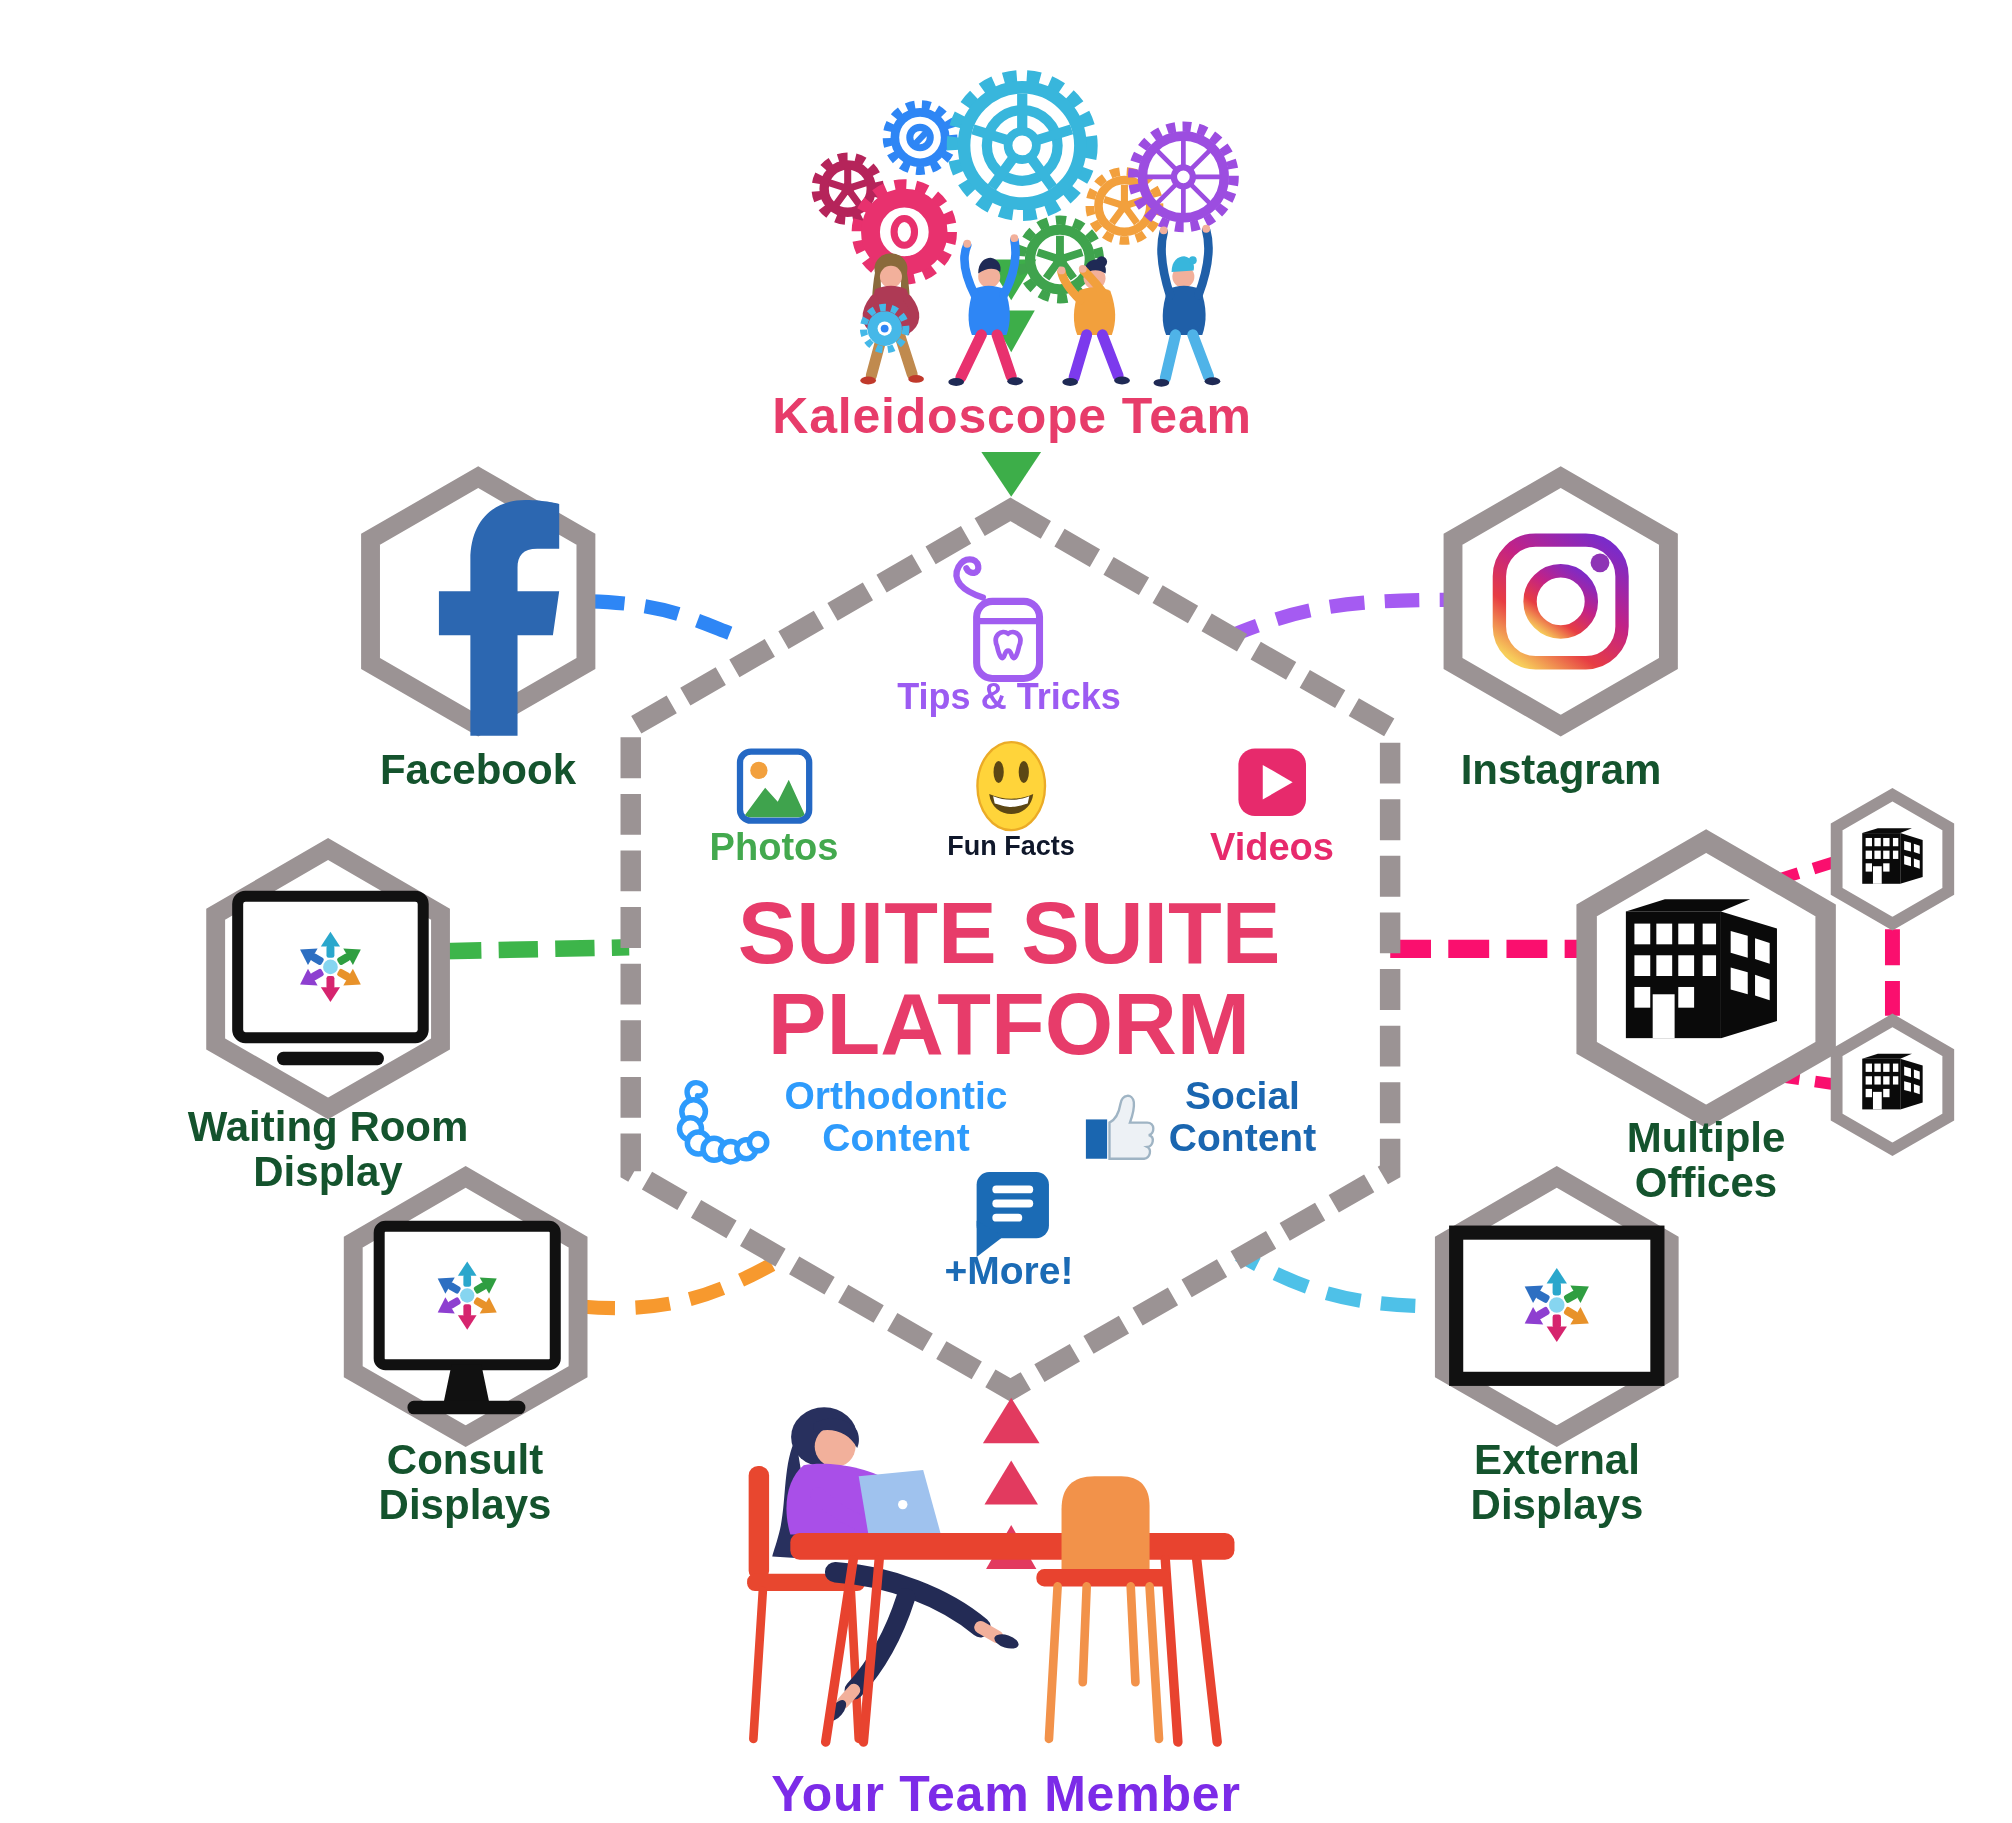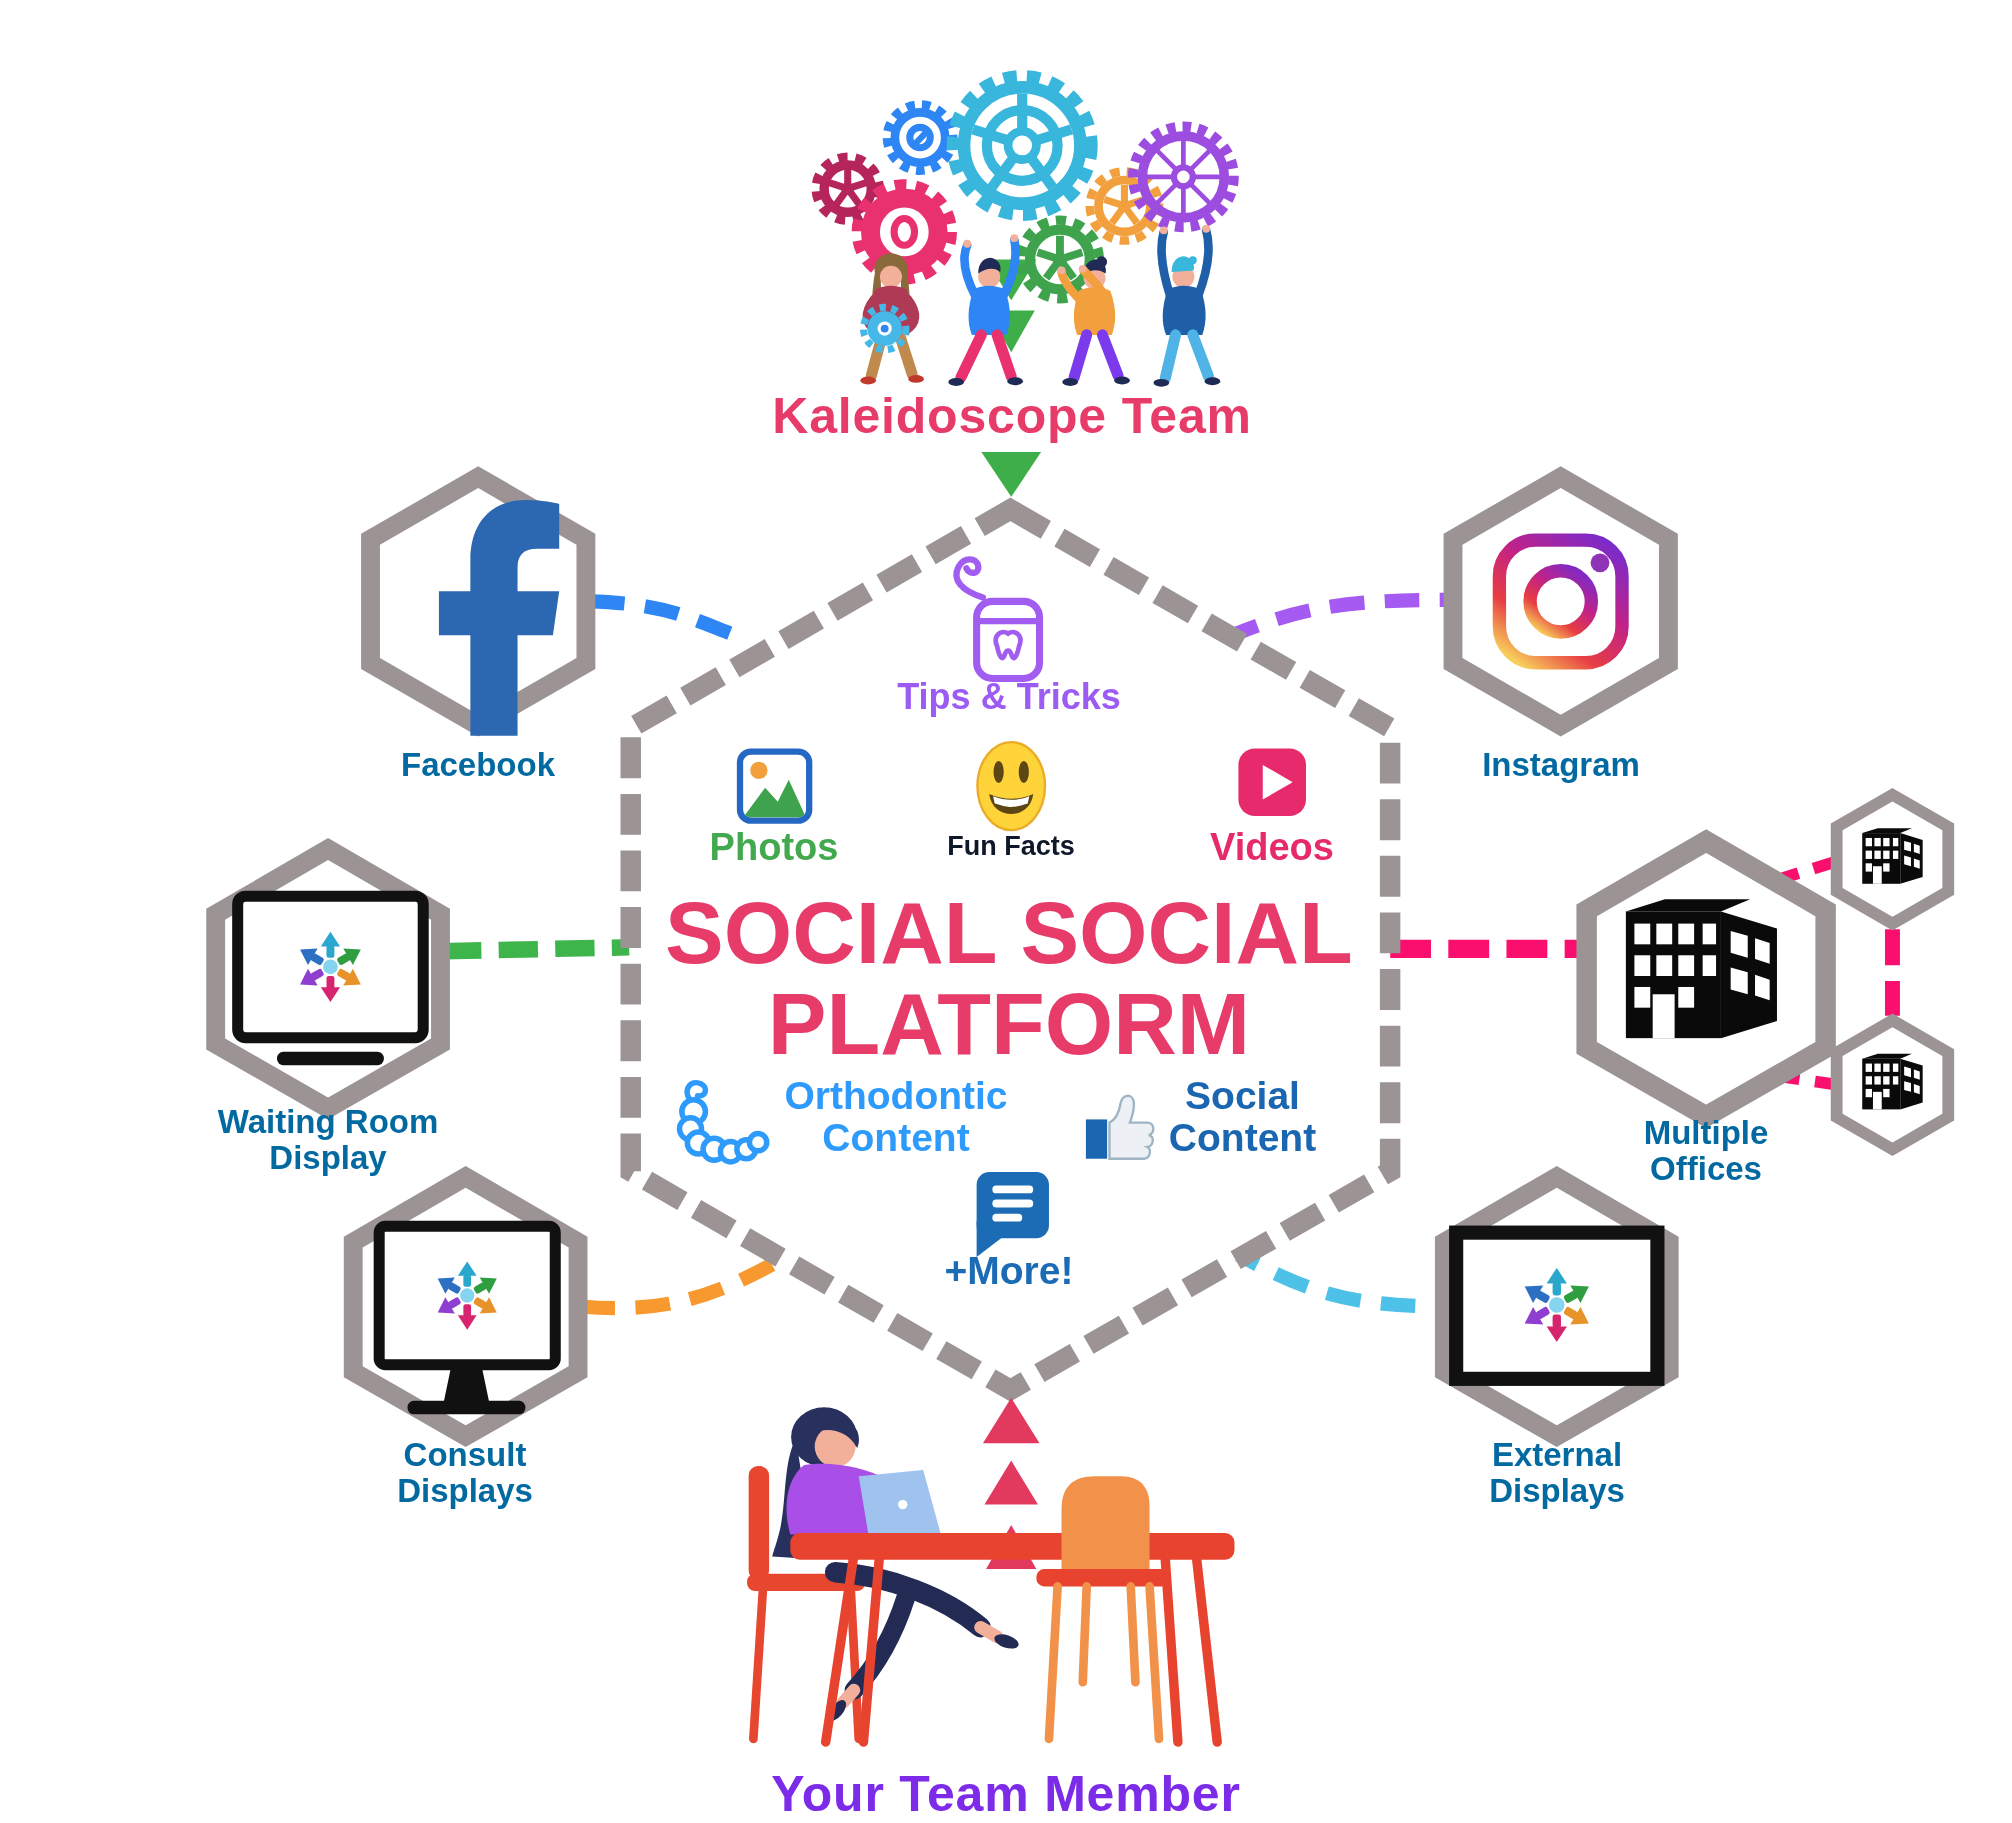--- a/index.html
+++ b/index.html
@@ -8,7 +8,7 @@
   svg.art{position:absolute;left:0;top:0;}
   .lbl{position:absolute;font-weight:bold;transform:translateX(-50%);
        text-align:center;white-space:nowrap;line-height:1.08;}
-  .node-lbl{font-size:33px;color:#0369a1;}
+  .node-lbl{font-size:42px;color:#14532d;}
   .node-lbl span{display:block;}
   .team-lbl{font-size:50px;color:#E73C6A;letter-spacing:0.8px;}
   .member-lbl{font-size:50px;color:#7C2BE8;letter-spacing:0.8px;}

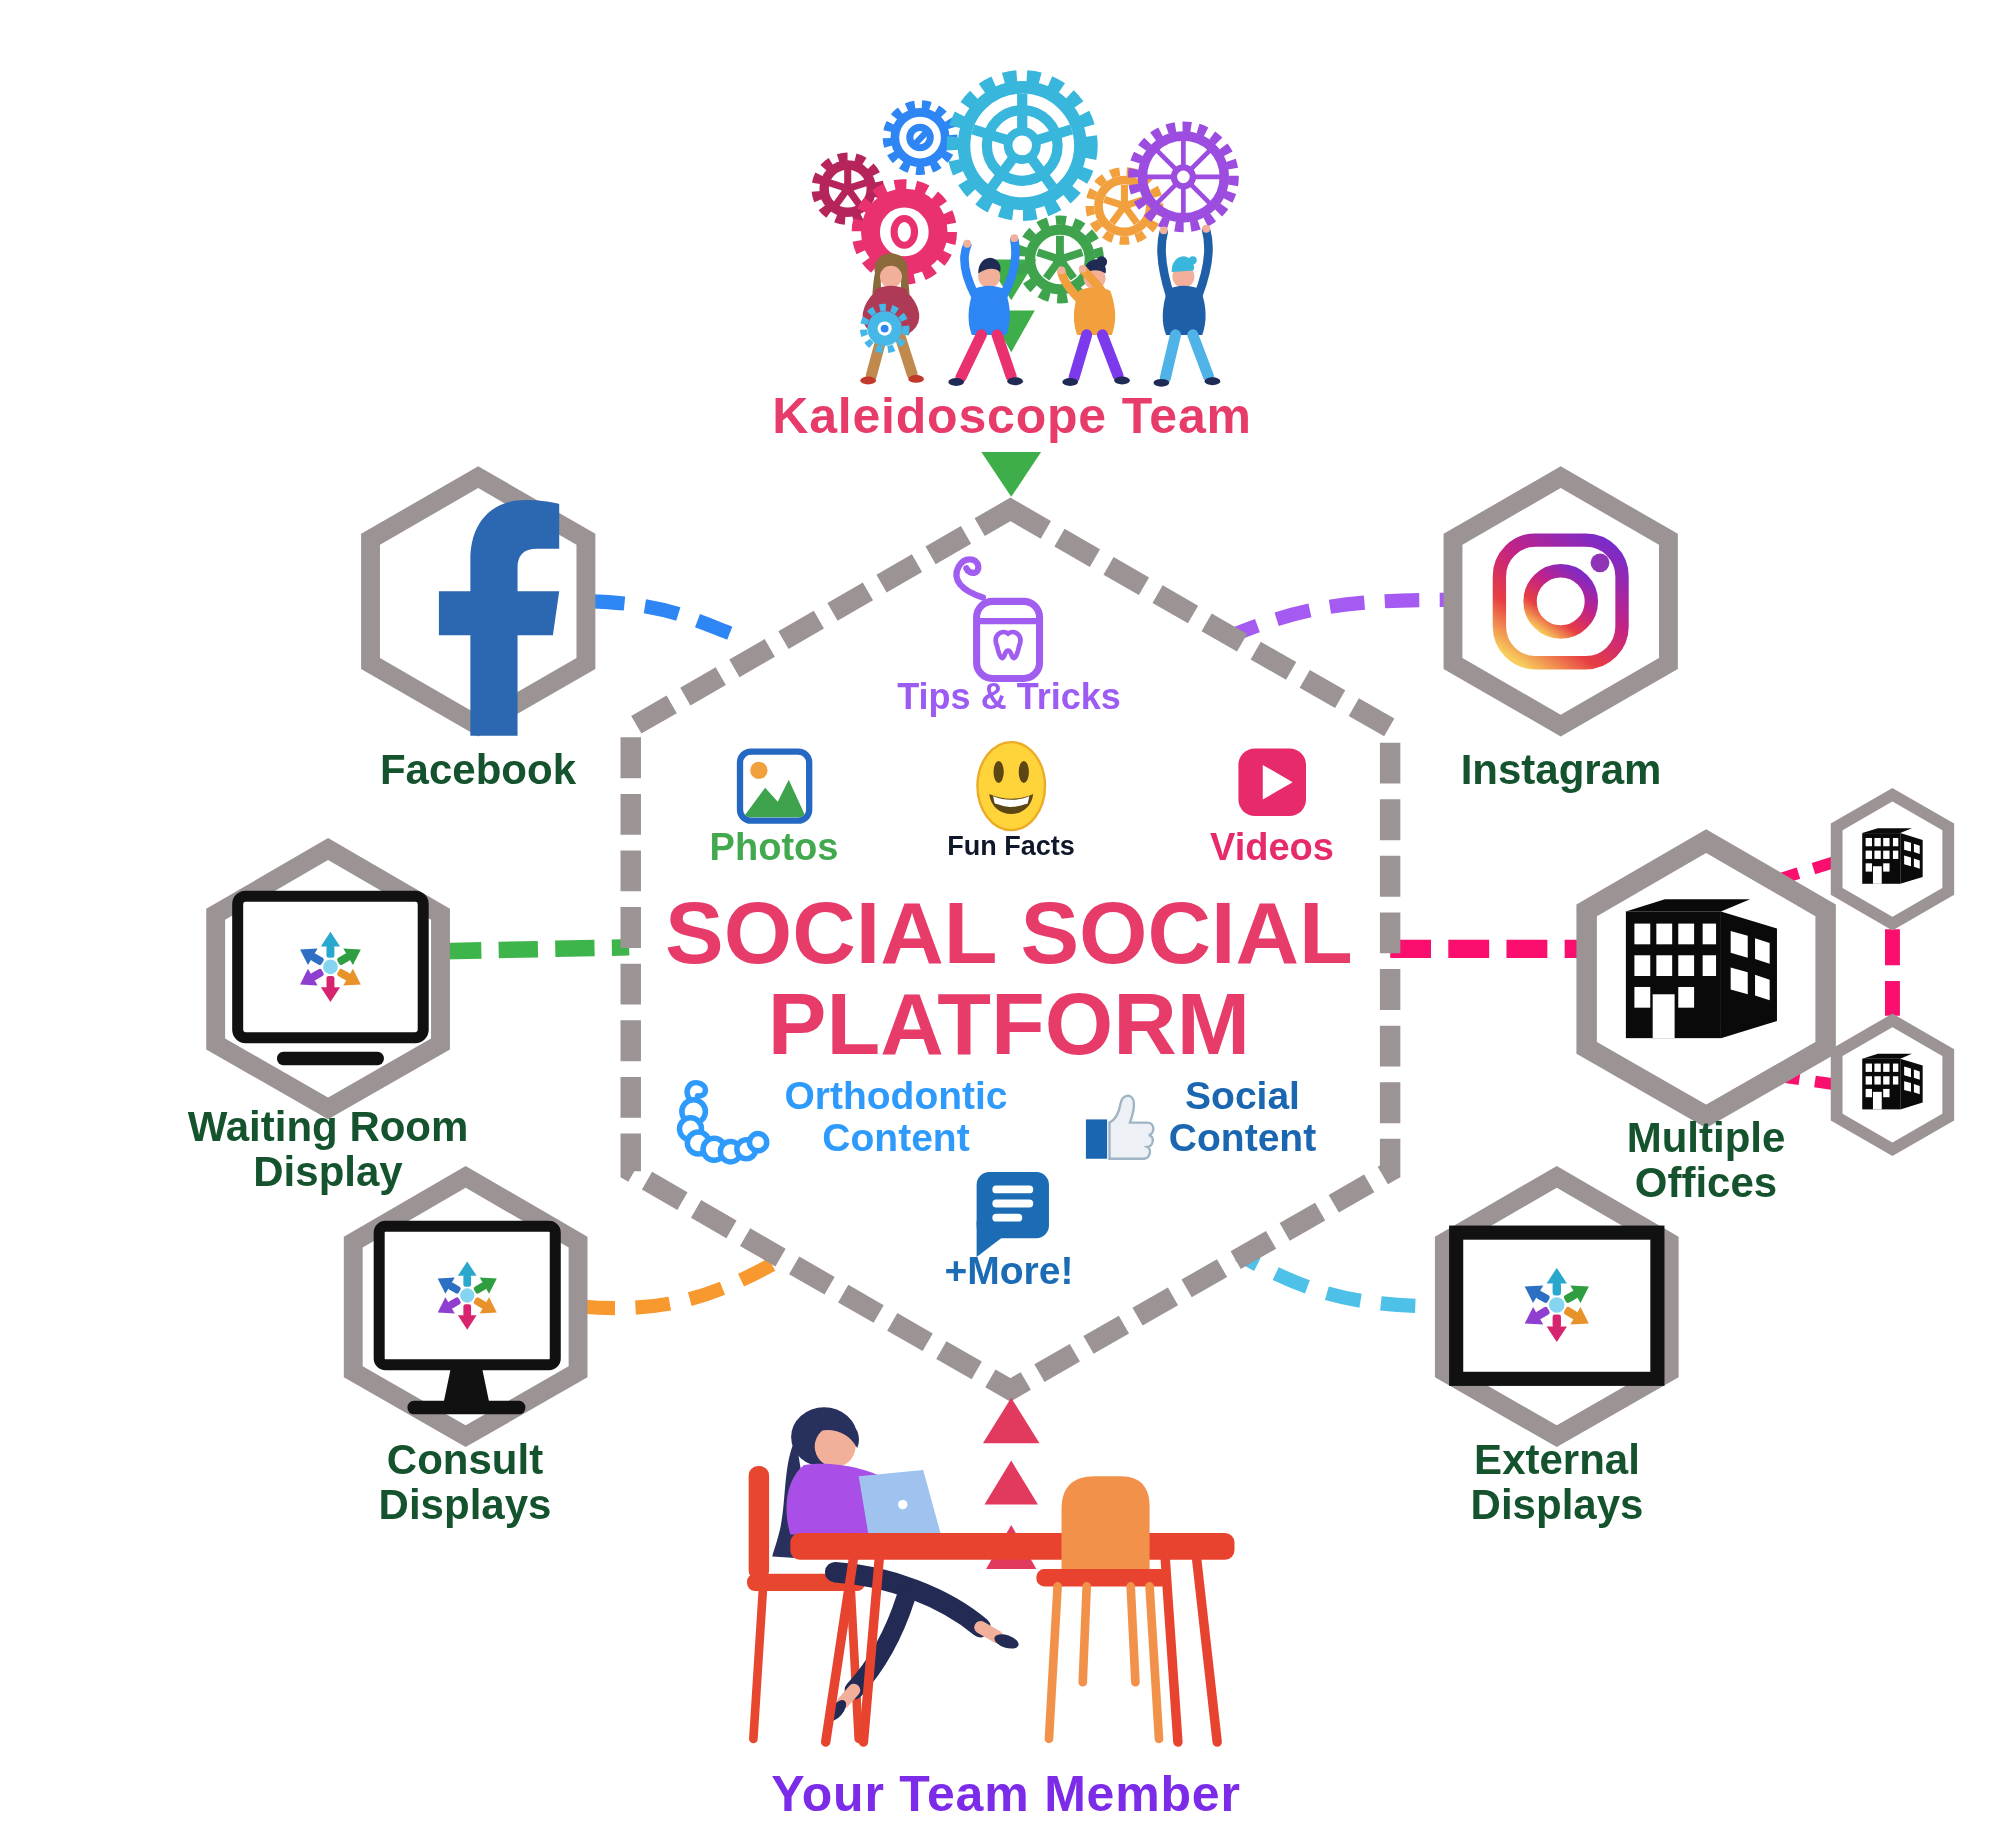--- a/index.html
+++ b/index.html
@@ -350,7 +350,7 @@
 <div class="lbl fun-lbl" style="left:1011px;top:832px;">Fun Facts</div>
 <div class="lbl videos-lbl" style="left:1272px;top:827px;">Videos</div>
 
-<div class="lbl title-lbl" style="left:1009px;top:885px;">SOCIAL SOCIAL</div>
+<div class="lbl title-lbl" style="left:1009px;top:885px;">SUITE SUITE</div>
 <div class="lbl title-lbl" style="left:1009px;top:976px;">PLATFORM</div>
 
 <div class="lbl ortho-lbl" style="left:896px;top:1075px;">

